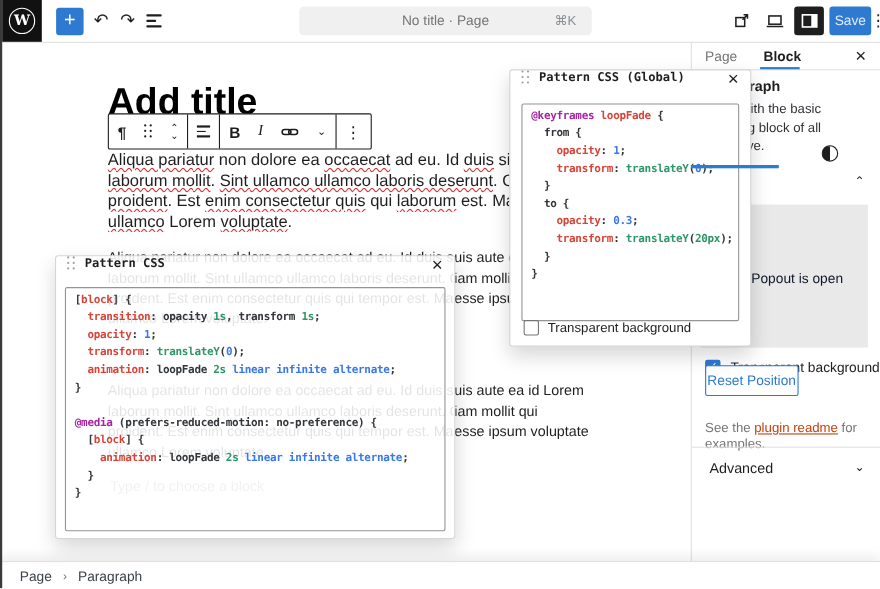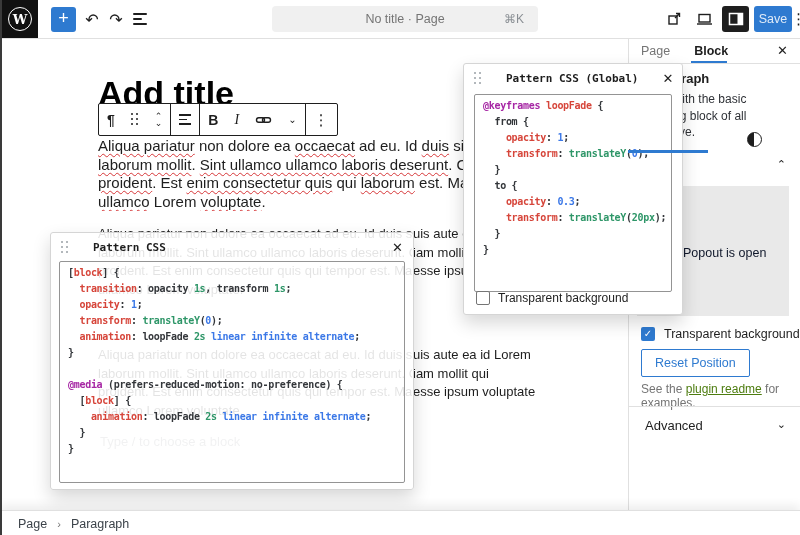--- a/index.html
+++ b/index.html
@@ -63,8 +63,8 @@
           box-shadow:0 8px 18px rgba(0,0,0,.16);font-family:"DejaVu Sans Mono",monospace;}
   .pop-block{left:50px;top:232px;width:362px;height:256px;background:rgba(255,255,255,.88);z-index:10;}
   .pop-global{left:463px;top:63px;width:218px;height:250px;background:#fff;z-index:11;}
-  .pop-head{position:absolute;left:0;top:0;right:0;height:28px;display:flex;align-items:center;
-            padding:0 10px;gap:24px;}
+  .pop-head{position:absolute;left:0;top:0;right:0;height:28px;display:flex;
+            padding:0 10px;gap:8px;}
   .pop-title{font-size:11px;font-weight:bold;color:#1e1e1e;flex:1;white-space:nowrap;}
   .pop-close{font-size:13px;color:#1e1e1e;cursor:pointer;font-family:"Liberation Sans",sans-serif;}
   .code-box{position:absolute;border:1px solid #949494;border-radius:2px;background:transparent;

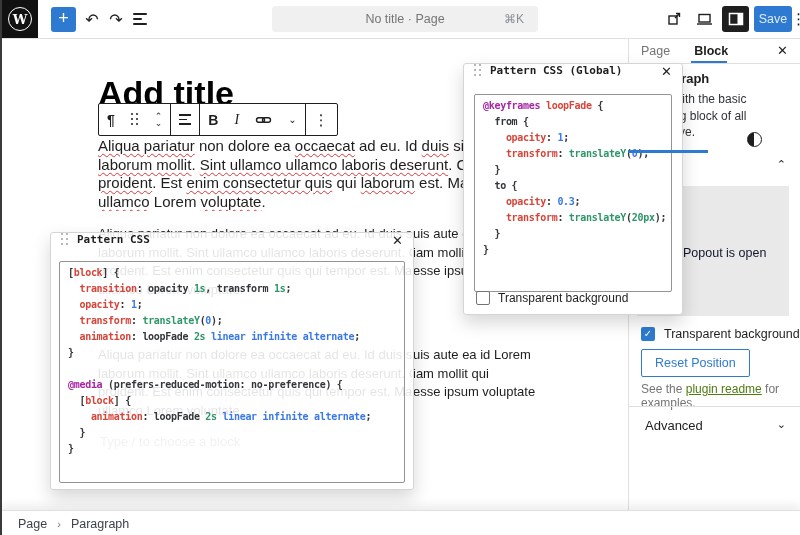--- a/index.html
+++ b/index.html
@@ -108,7 +108,7 @@
   .popout-box span{position:absolute;left:46px;top:60px;font-size:12.5px;color:#0f172a;white-space:nowrap;}
   .sb-chkrow{position:absolute;left:12px;top:289px;display:flex;align-items:center;gap:9px;}
   .sb-chkrow .chk-label{font-size:12.5px;}
-  .reset-btn{position:absolute;left:12px;top:311px;padding:6px 13px;border:1px solid;border-radius:2px;
+  .reset-btn{position:absolute;left:12px;top:294px;padding:6px 1px;border:1px solid;border-radius:2px;
              font-size:12.5px;background:#fff;cursor:pointer;}
   .readme{position:absolute;left:12px;top:344px;width:150px;font-size:12px;color:#757575;}
   .readme a{text-decoration:underline;cursor:pointer;}

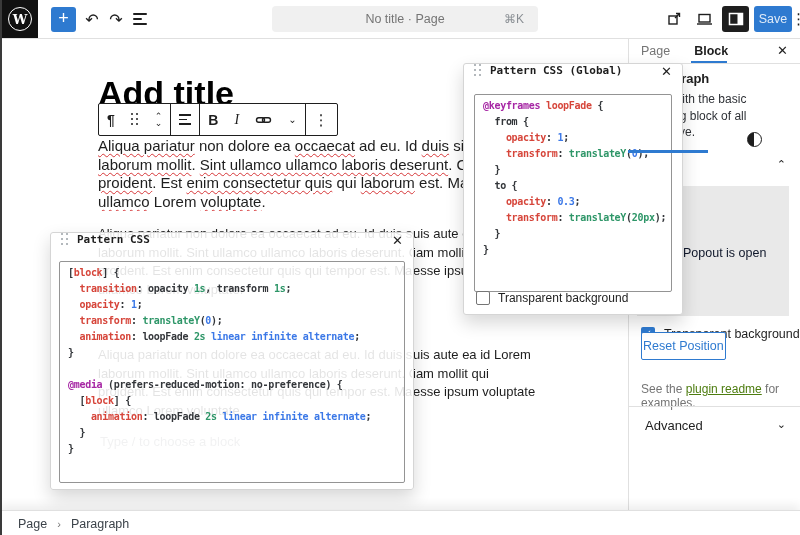--- a/index.html
+++ b/index.html
@@ -341,7 +341,7 @@
       <span class="chk-label">Transparent background</span>
     </div>
     <button class="reset-btn" style="color: rgb(46, 122, 208); border-color: rgb(46, 122, 208);">Reset Position</button>
-    <div class="readme"><span>See the </span><a style="color: #4d7c0f; text-align: center;">plugin readme</a><span> for examples.</span></div>
+    <div class="readme"><span>See the </span><a style="color: #c2410c; text-align: center;">plugin readme</a><span> for examples.</span></div>
     <div class="sb-divider"></div>
     <div class="advanced-row">
       <span class="lbl">Advanced</span>

